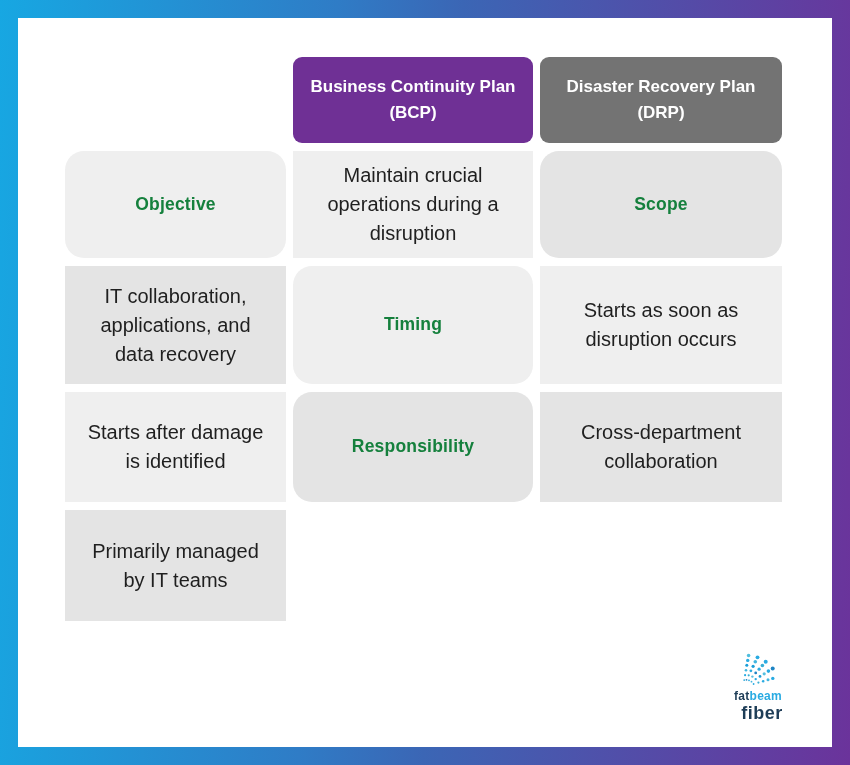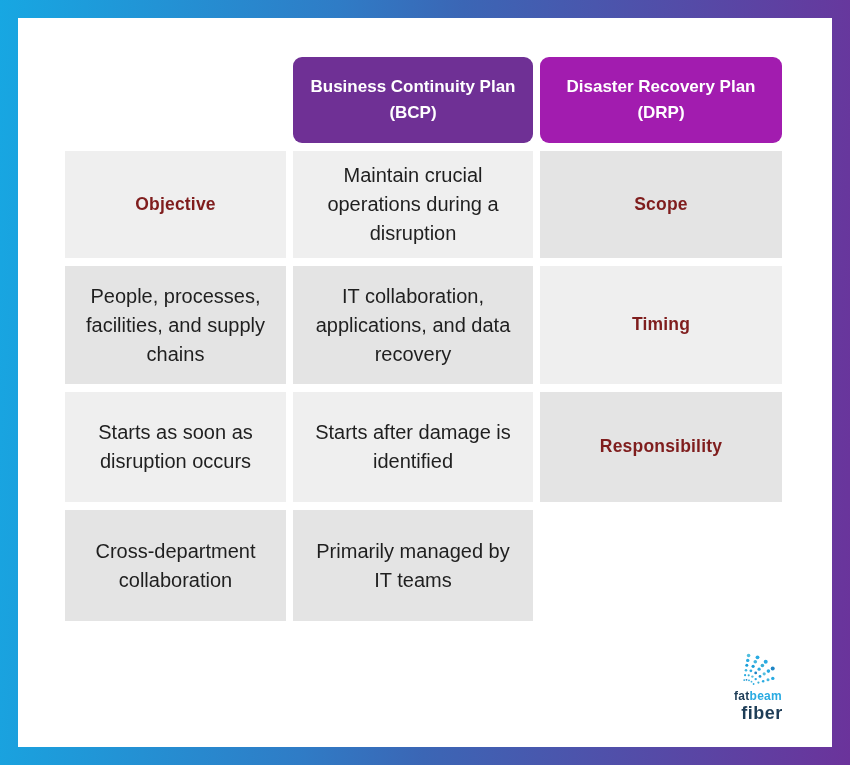--- a/index.html
+++ b/index.html
@@ -30,7 +30,7 @@
     padding:0 14px;
   }
   .hcell.bcp{background:#6f3095;}
-  .hcell.drp{background:#a21caf;}
+  .hcell.drp{background:#737373;}
   .cell{
     display:flex;align-items:center;justify-content:center;text-align:center;
     font-size:20px;line-height:1.45;color:#1f1f1f;

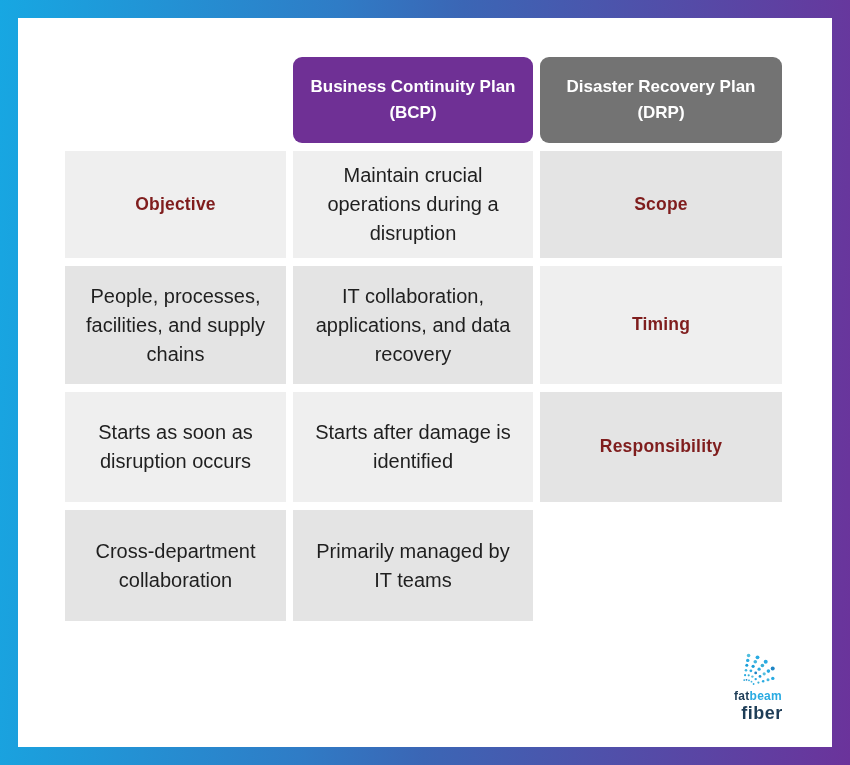--- a/index.html
+++ b/index.html
@@ -36,7 +36,7 @@
     font-size:20px;line-height:1.45;color:#1f1f1f;
     padding:0 16px;
   }
-  .cell.label{font-weight:bold;font-size:17.5px;color:#7f1d1d;letter-spacing:0.2px;}
+  .cell.label{font-weight:bold;font-size:17.5px;color:#15803d;letter-spacing:0.2px;border-radius:19px;}
   .row-odd{background:#efefef;}
   .row-even{background:#e4e4e4;}
   .spacer{background:transparent;}

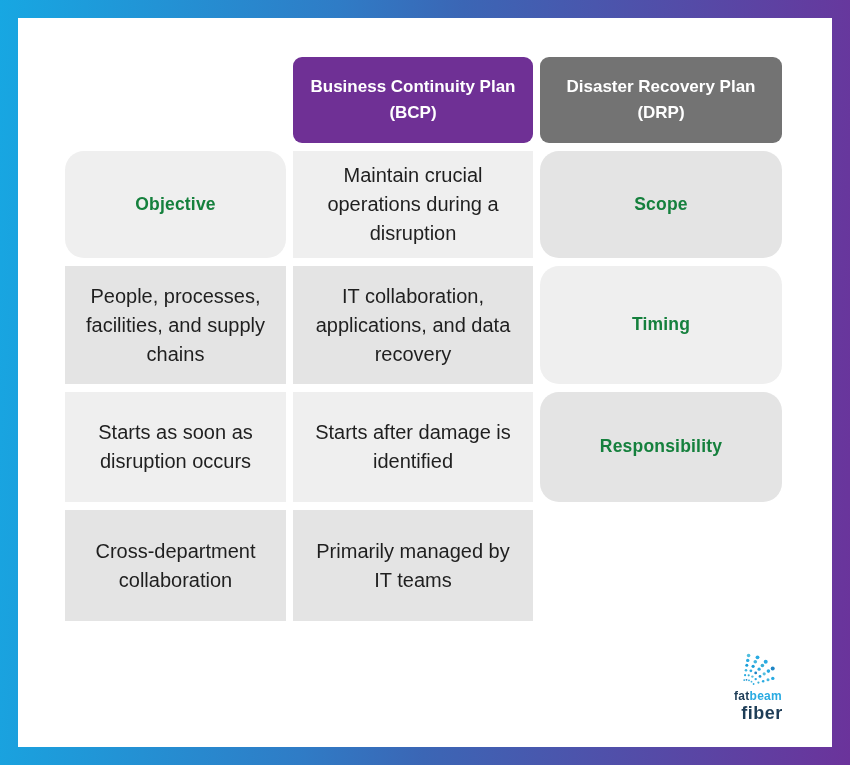--- a/index.html
+++ b/index.html
@@ -65,7 +65,6 @@
       <div class="cell row-odd">Maintain crucial operations during a disruption</div>
 
       <div class="cell label row-even">Scope</div>
-      <div class="cell row-even">People, processes, facilities, and supply chains</div>
       <div class="cell row-even">IT collaboration, applications, and data recovery</div>
 
       <div class="cell label row-odd">Timing</div>

